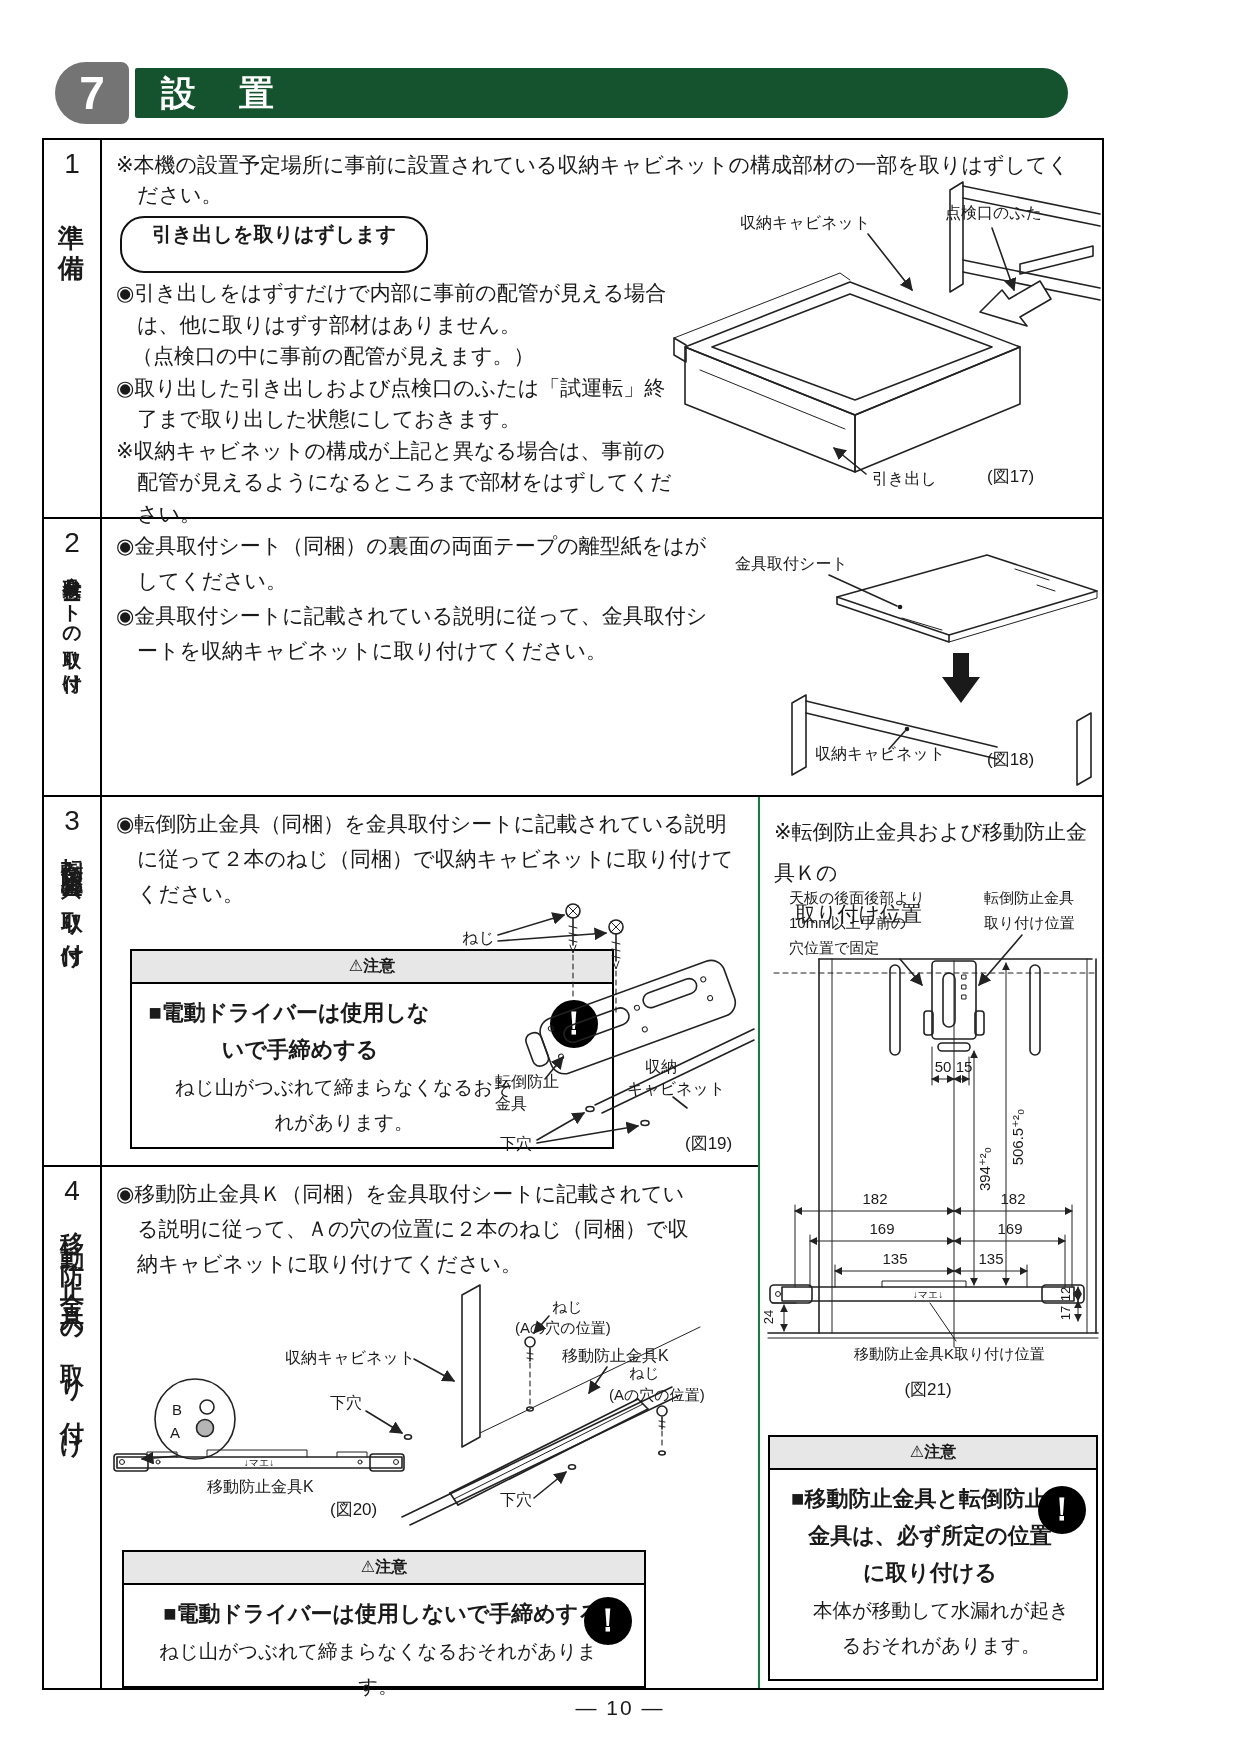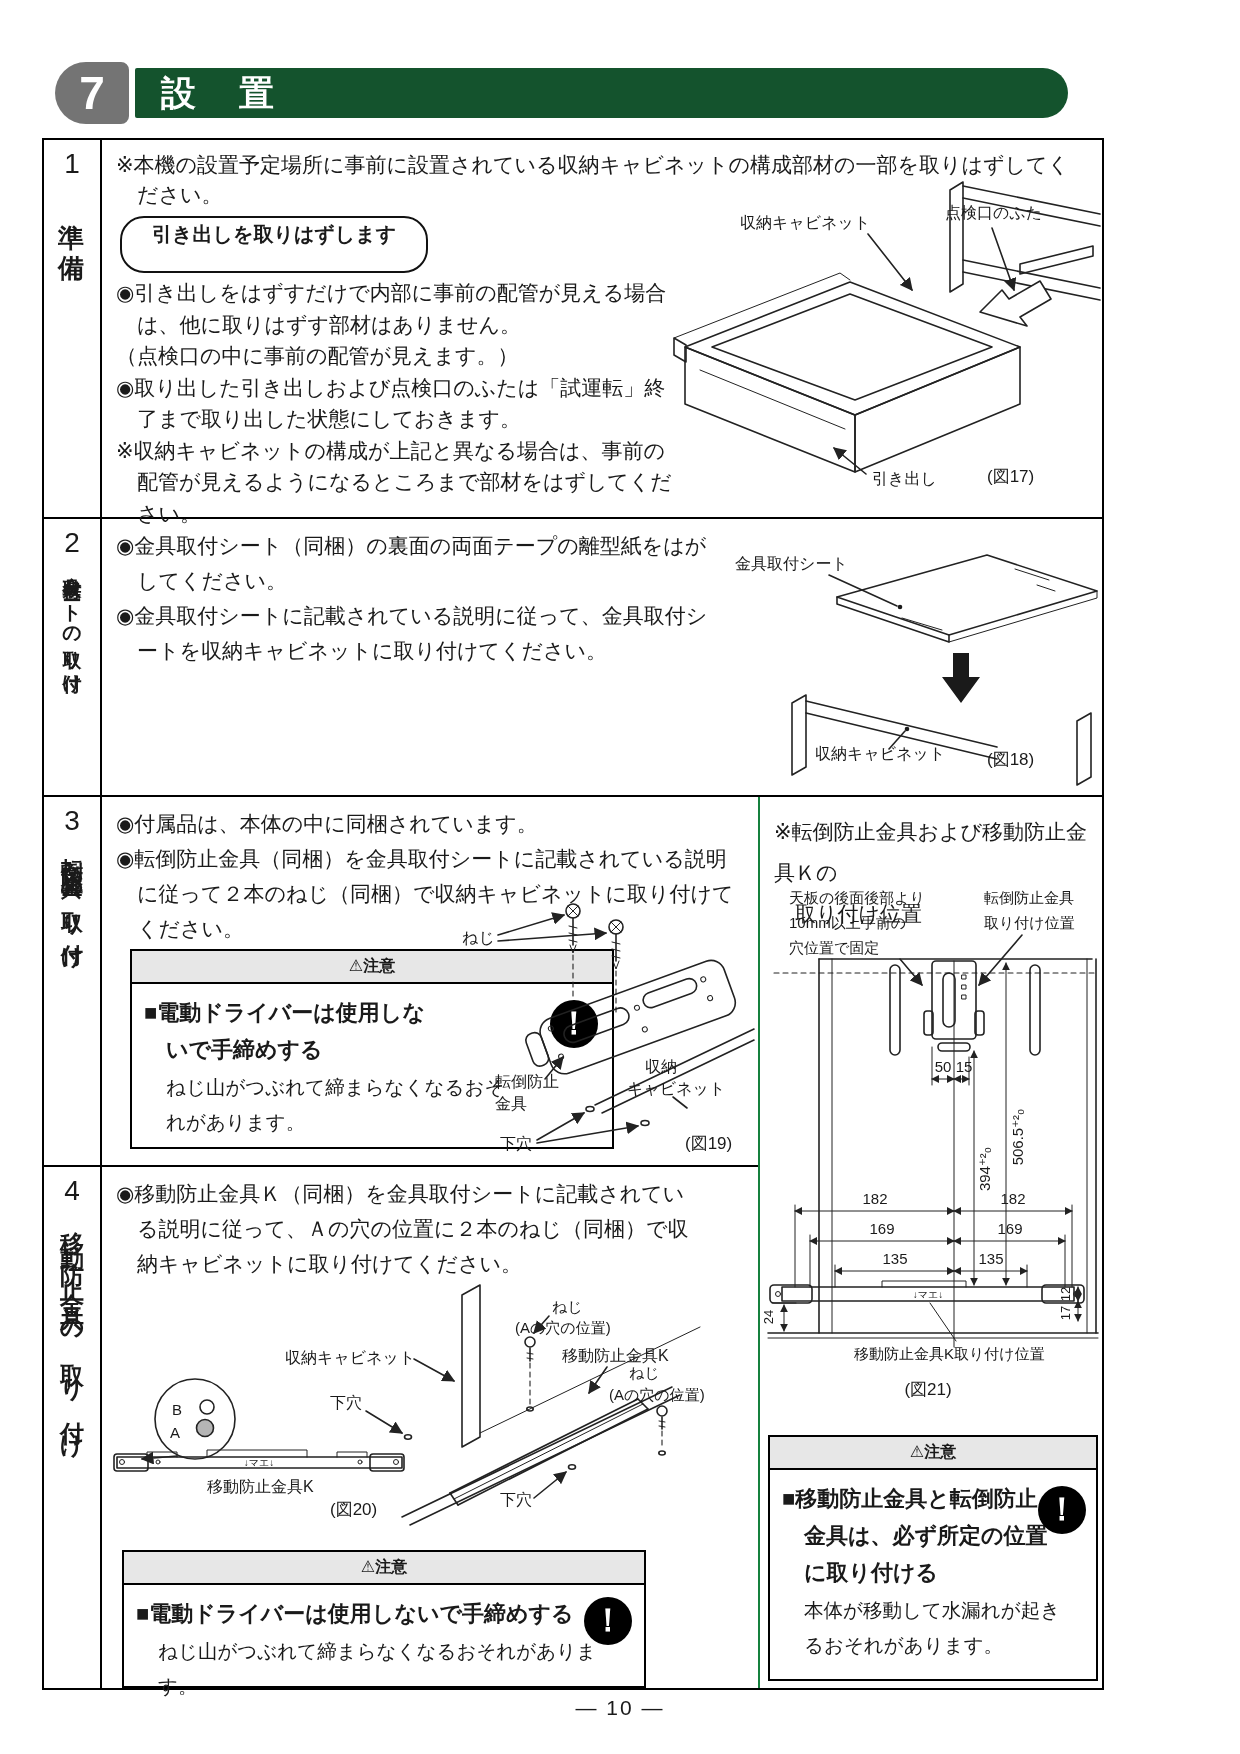--- a/index.html
+++ b/index.html
@@ -39,7 +39,7 @@
   .b{font-size:21px;padding-left:21px;text-indent:-21px;}
   .c1 .b{line-height:31.5px;}
   .c2 .b,.c3 .b,.c4 .b{line-height:35px;font-family:Liberation Serif, serif;}
-  .nohang{padding-left:21px;text-indent:0;}
+  .nohang{padding-left:21px;text-indent:0;margin-left:16px;}
   .c1 .nohang{padding-left:0;}
   .w1{width:565px;}.w2{width:600px;}.w3{width:628px;}.w4{width:585px;}
   .fig{position:absolute;}

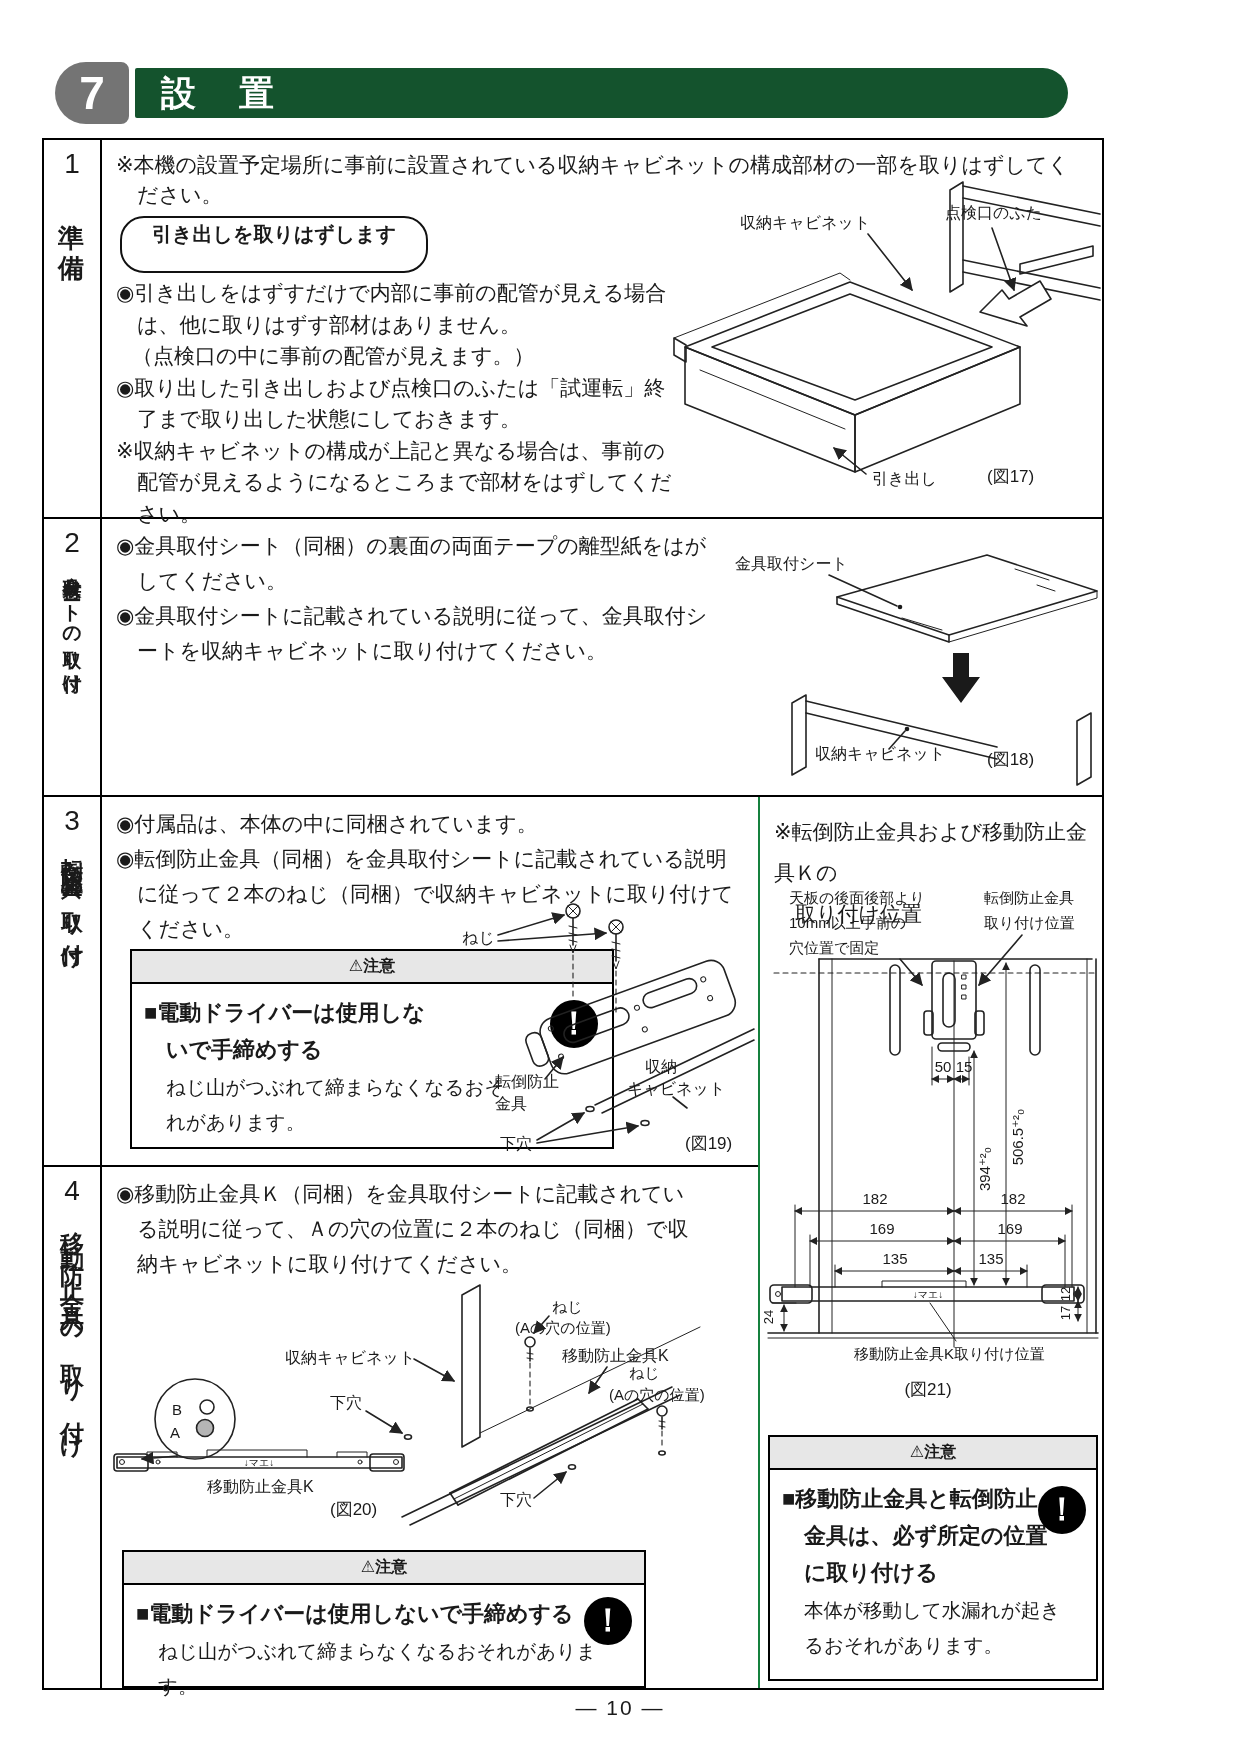--- a/index.html
+++ b/index.html
@@ -191,7 +191,6 @@
           </div>
           <div class="cell c3">
             <div class="w3">
-              <div class="b">◉付属品は、本体の中に同梱されています。</div>
               <div class="b">◉転倒防止金具（同梱）を金具取付シートに記載されている説明に従って２本のねじ（同梱）で収納キャビネットに取り付けてください。</div>
             </div>
             <div class="caution cau3">

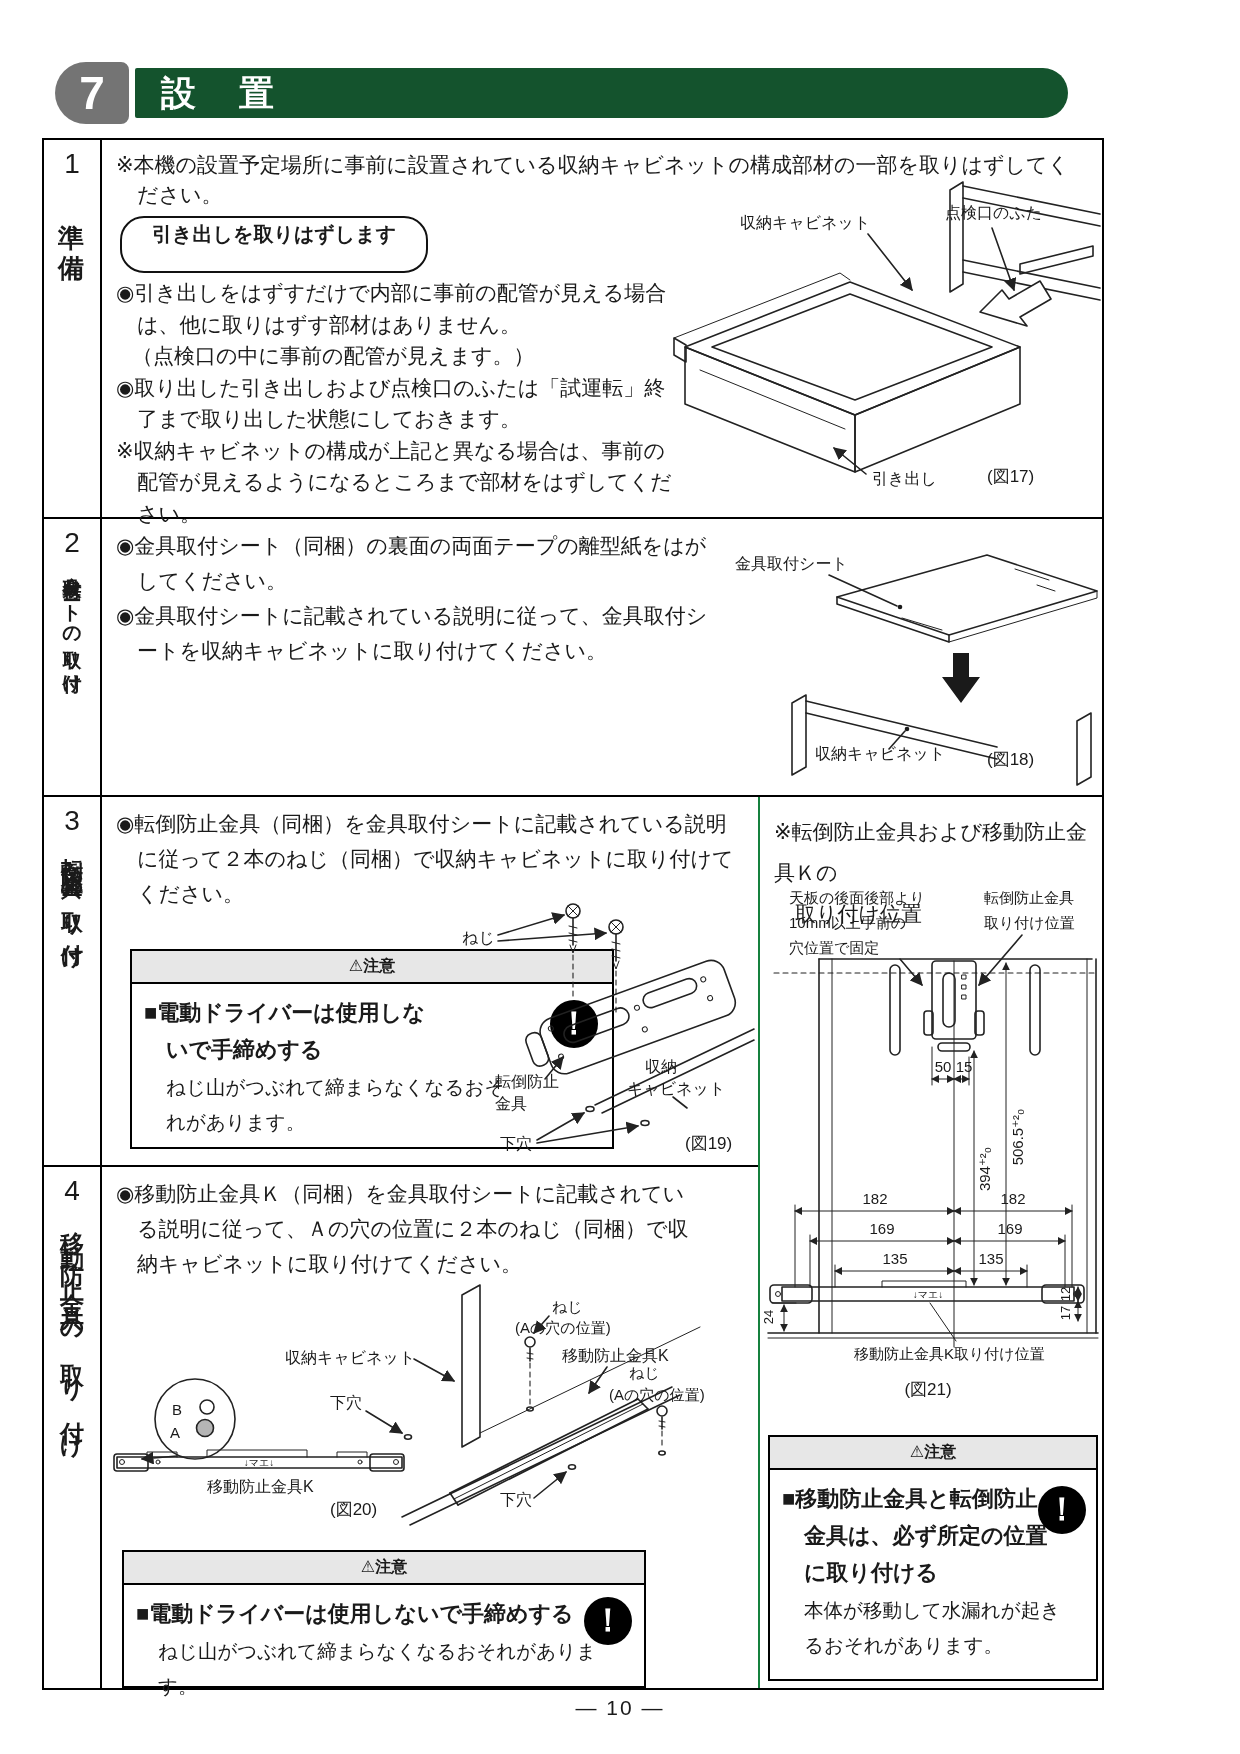--- a/index.html
+++ b/index.html
@@ -54,7 +54,7 @@
   .cauR{left:8px;top:638px;width:330px;height:246px;}
   .cap-hd{background:#e7e7e7;border-bottom:2.5px solid #000;text-align:center;font-weight:bold;
           font-size:16px;padding:5px 0;}
-  .cap-bd{position:relative;padding:10px 12px;}
+  .cap-bd{position:relative;padding:10px 12px;text-align:center;}
   .cap-head{font-weight:bold;font-size:22px;line-height:37px;padding-left:22px;text-indent:-22px;}
   .cap-text{font-size:19.5px;line-height:35px;padding-left:22px;margin-top:2px;}
   .cau3 .cap-head{width:268px;}

